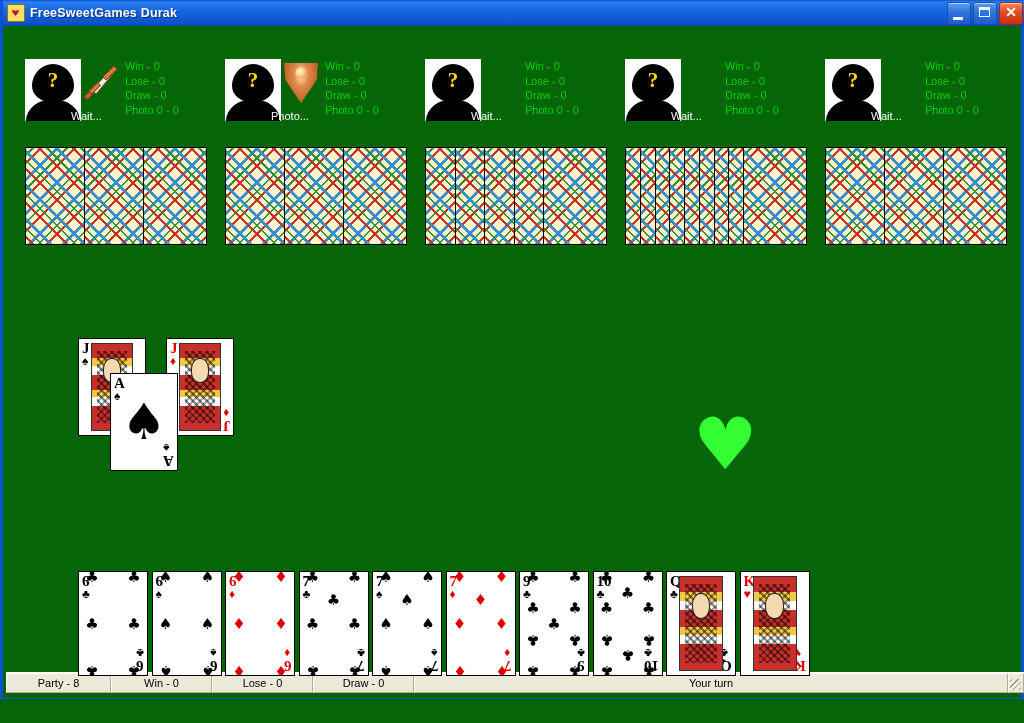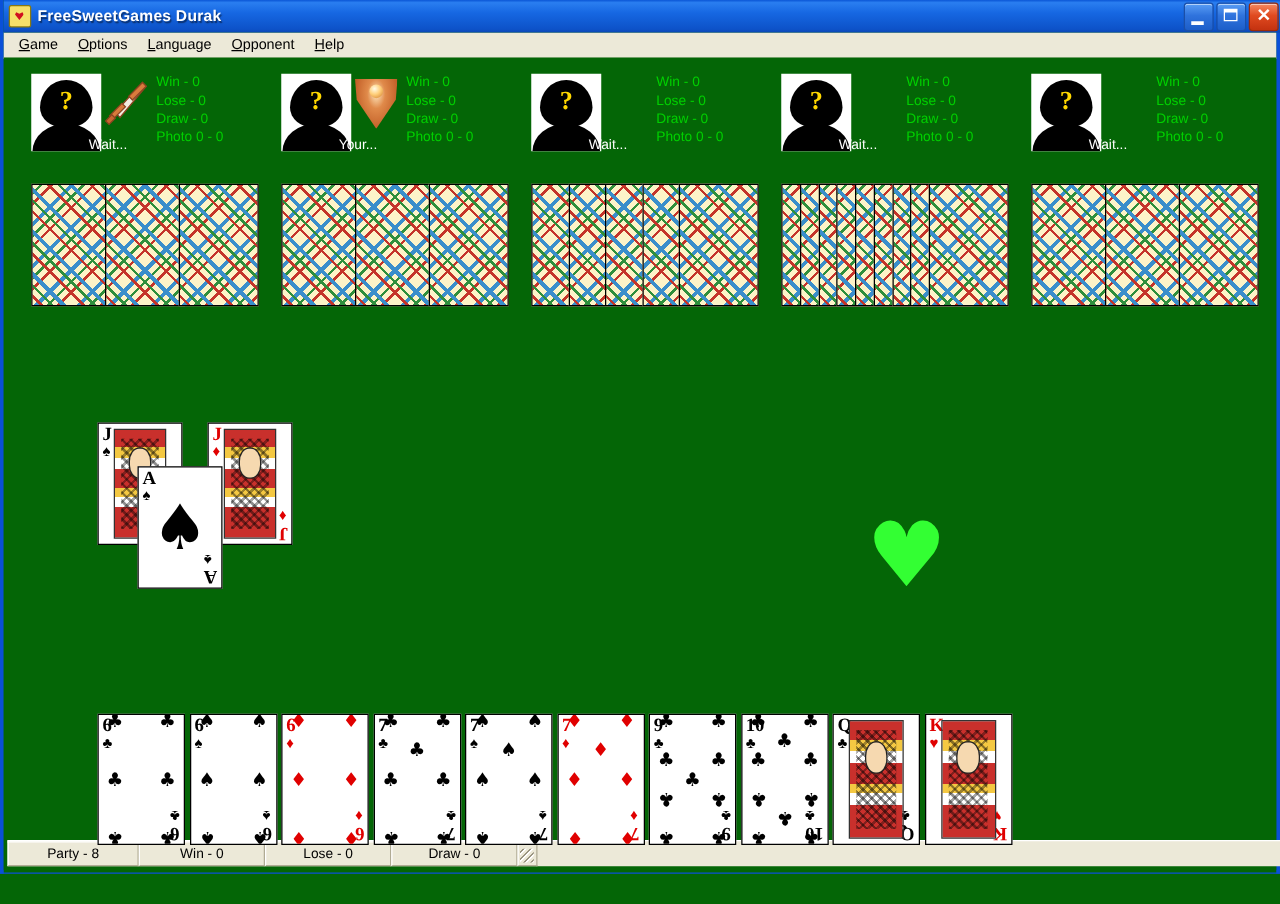--- a/index.html
+++ b/index.html
@@ -134,13 +134,6 @@
     </div>
   </div>
 
-  <div class="menubar">
-    <div class="menu-item"><u>G</u><span>ame</span></div>
-    <div class="menu-item"><u>O</u><span>ptions</span></div>
-    <div class="menu-item"><u>L</u><span>anguage</span></div>
-    <div class="menu-item"><u>O</u><span>pponent</span></div>
-    <div class="menu-item"><u>H</u><span>elp</span></div>
-  </div>
 
   <div class="field">
 

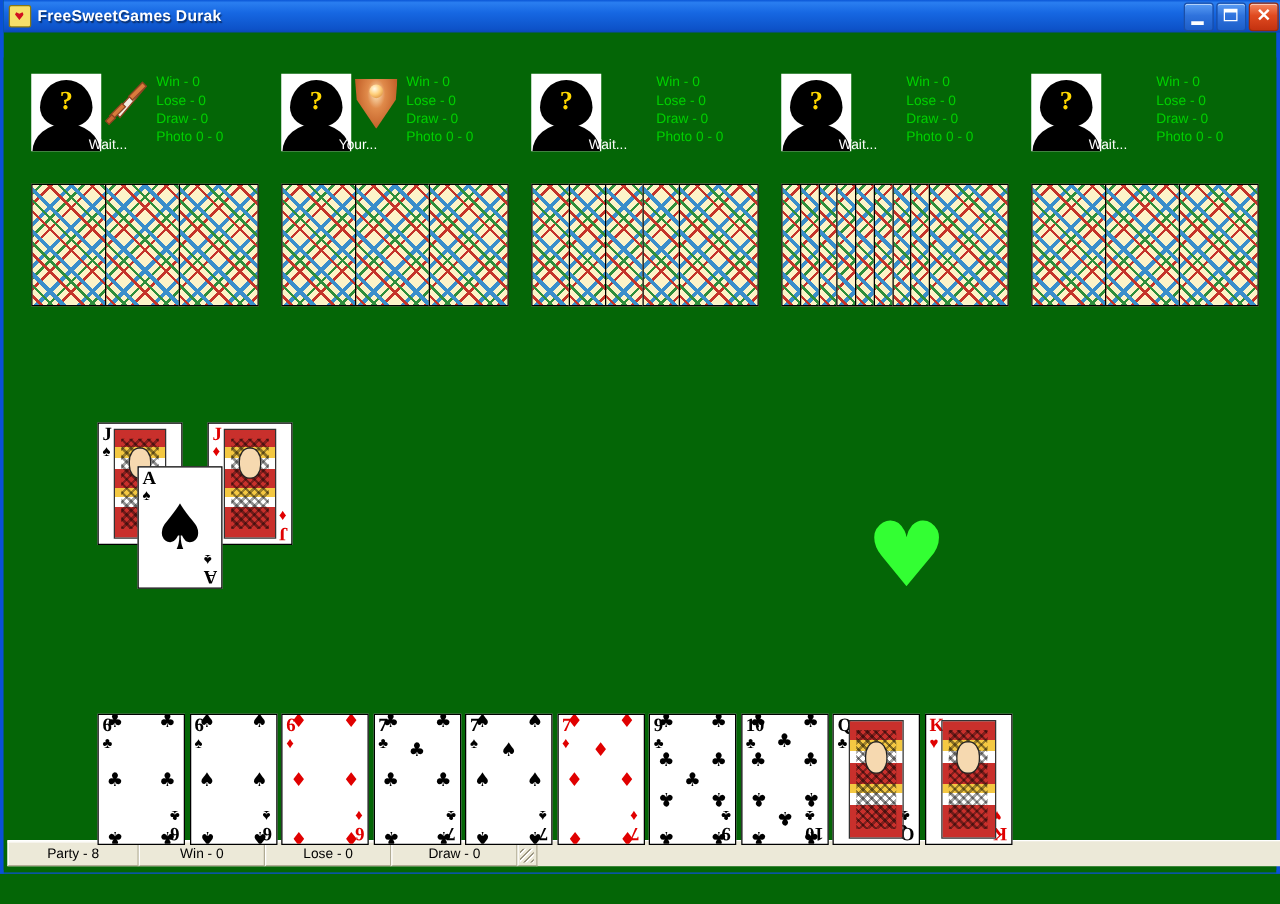--- a/index.html
+++ b/index.html
@@ -170,7 +170,7 @@
         <div class="shield">
             <div class="boss"></div>
           </div>
-        <div class="waitlbl">Your...</div>
+        <div class="waitlbl">Photo...</div>
       </div>
       <div class="stats">
         <div>Win - 0</div>

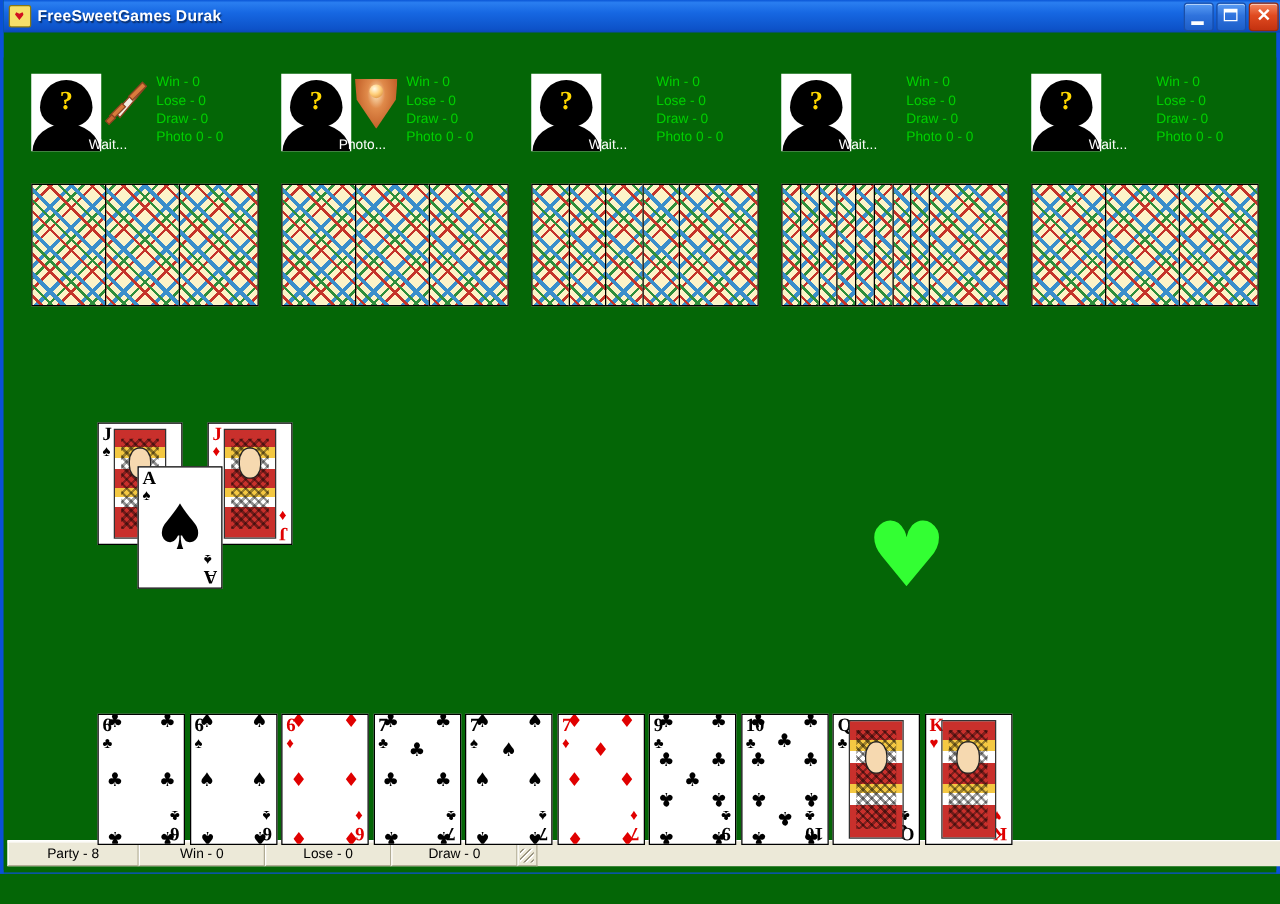--- a/index.html
+++ b/index.html
@@ -480,6 +480,7 @@
     <div class="sb-cell" style="width:101px;">Win - 0</div>
     <div class="sb-cell" style="width:101px;">Lose - 0</div>
     <div class="sb-cell" style="width:101px;">Draw - 0</div>
+    <div class="sb-cell" style="flex:1;">Your turn</div>
     <div class="sb-cell sb-grip"></div>
   </div>
 </div>

